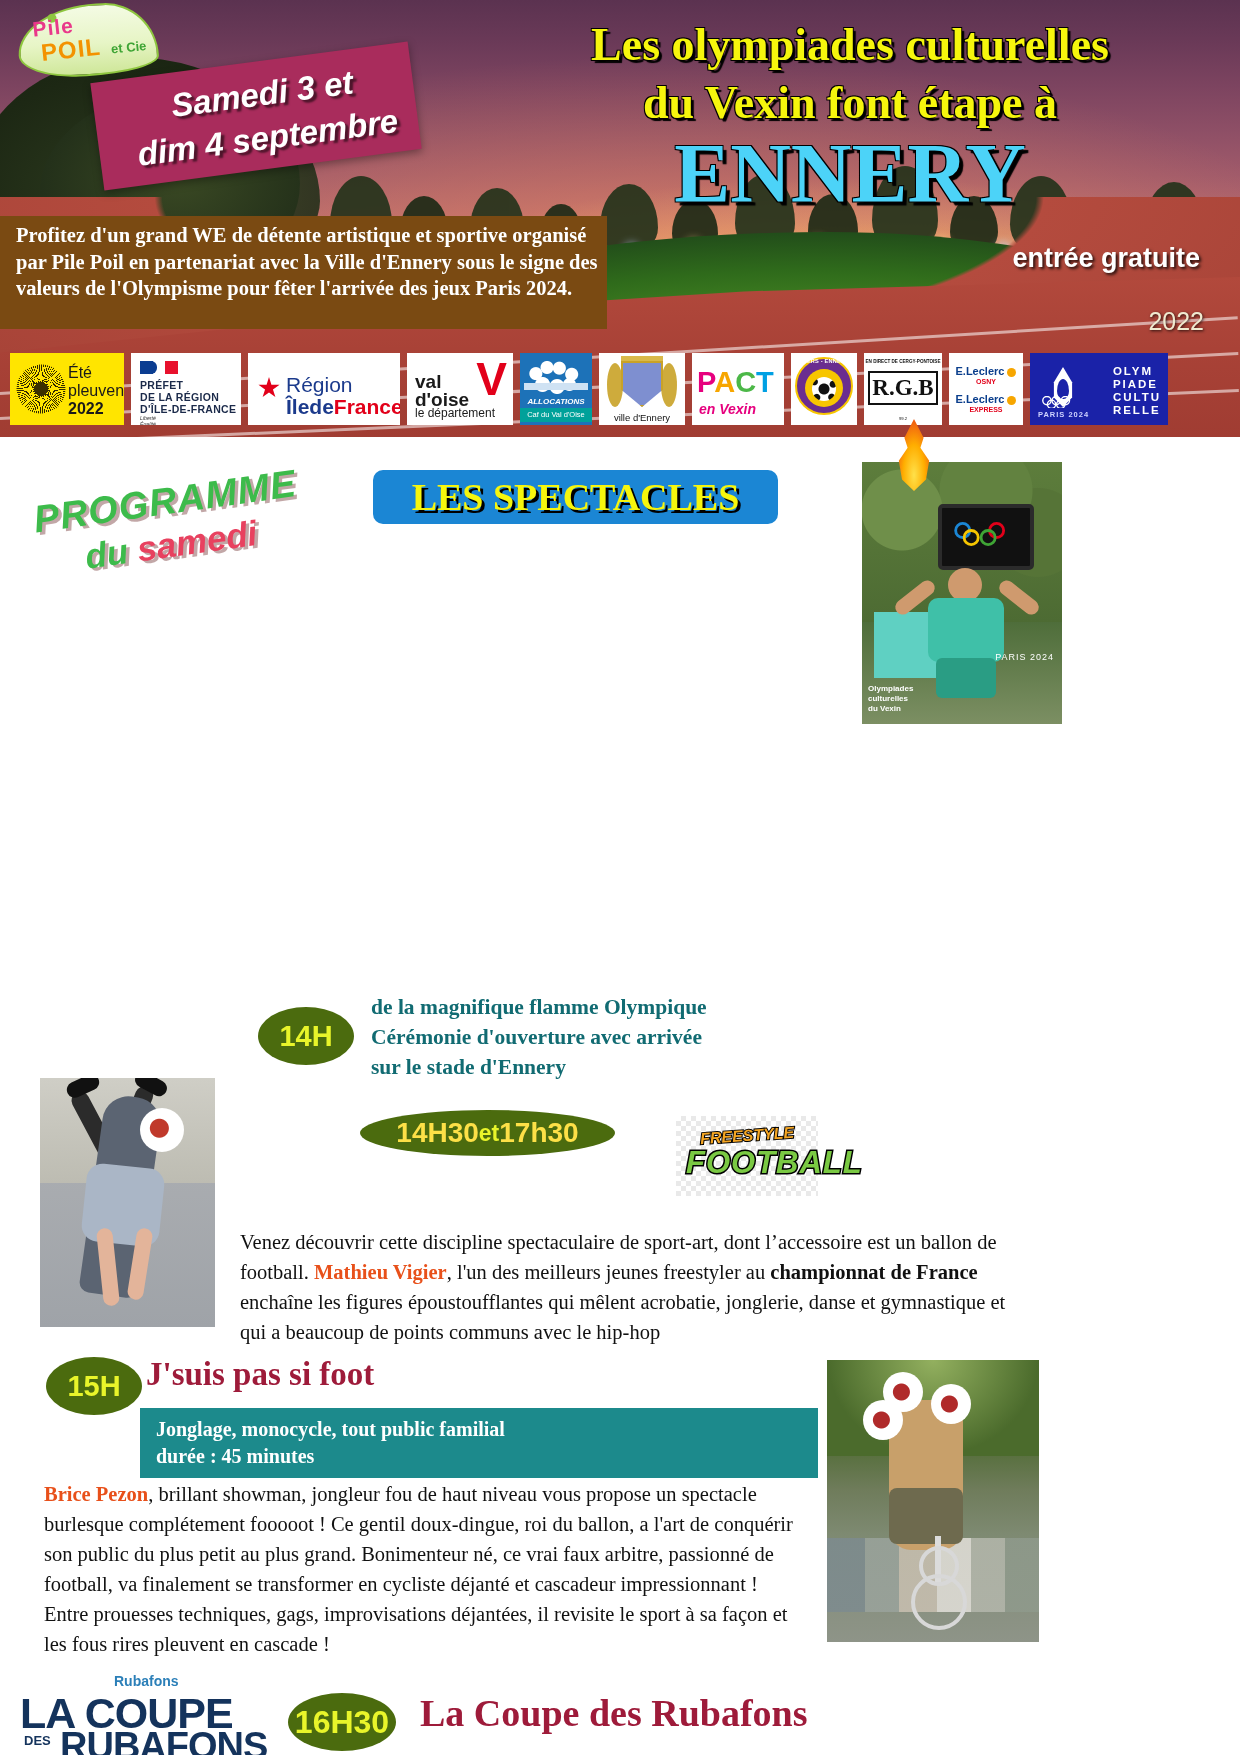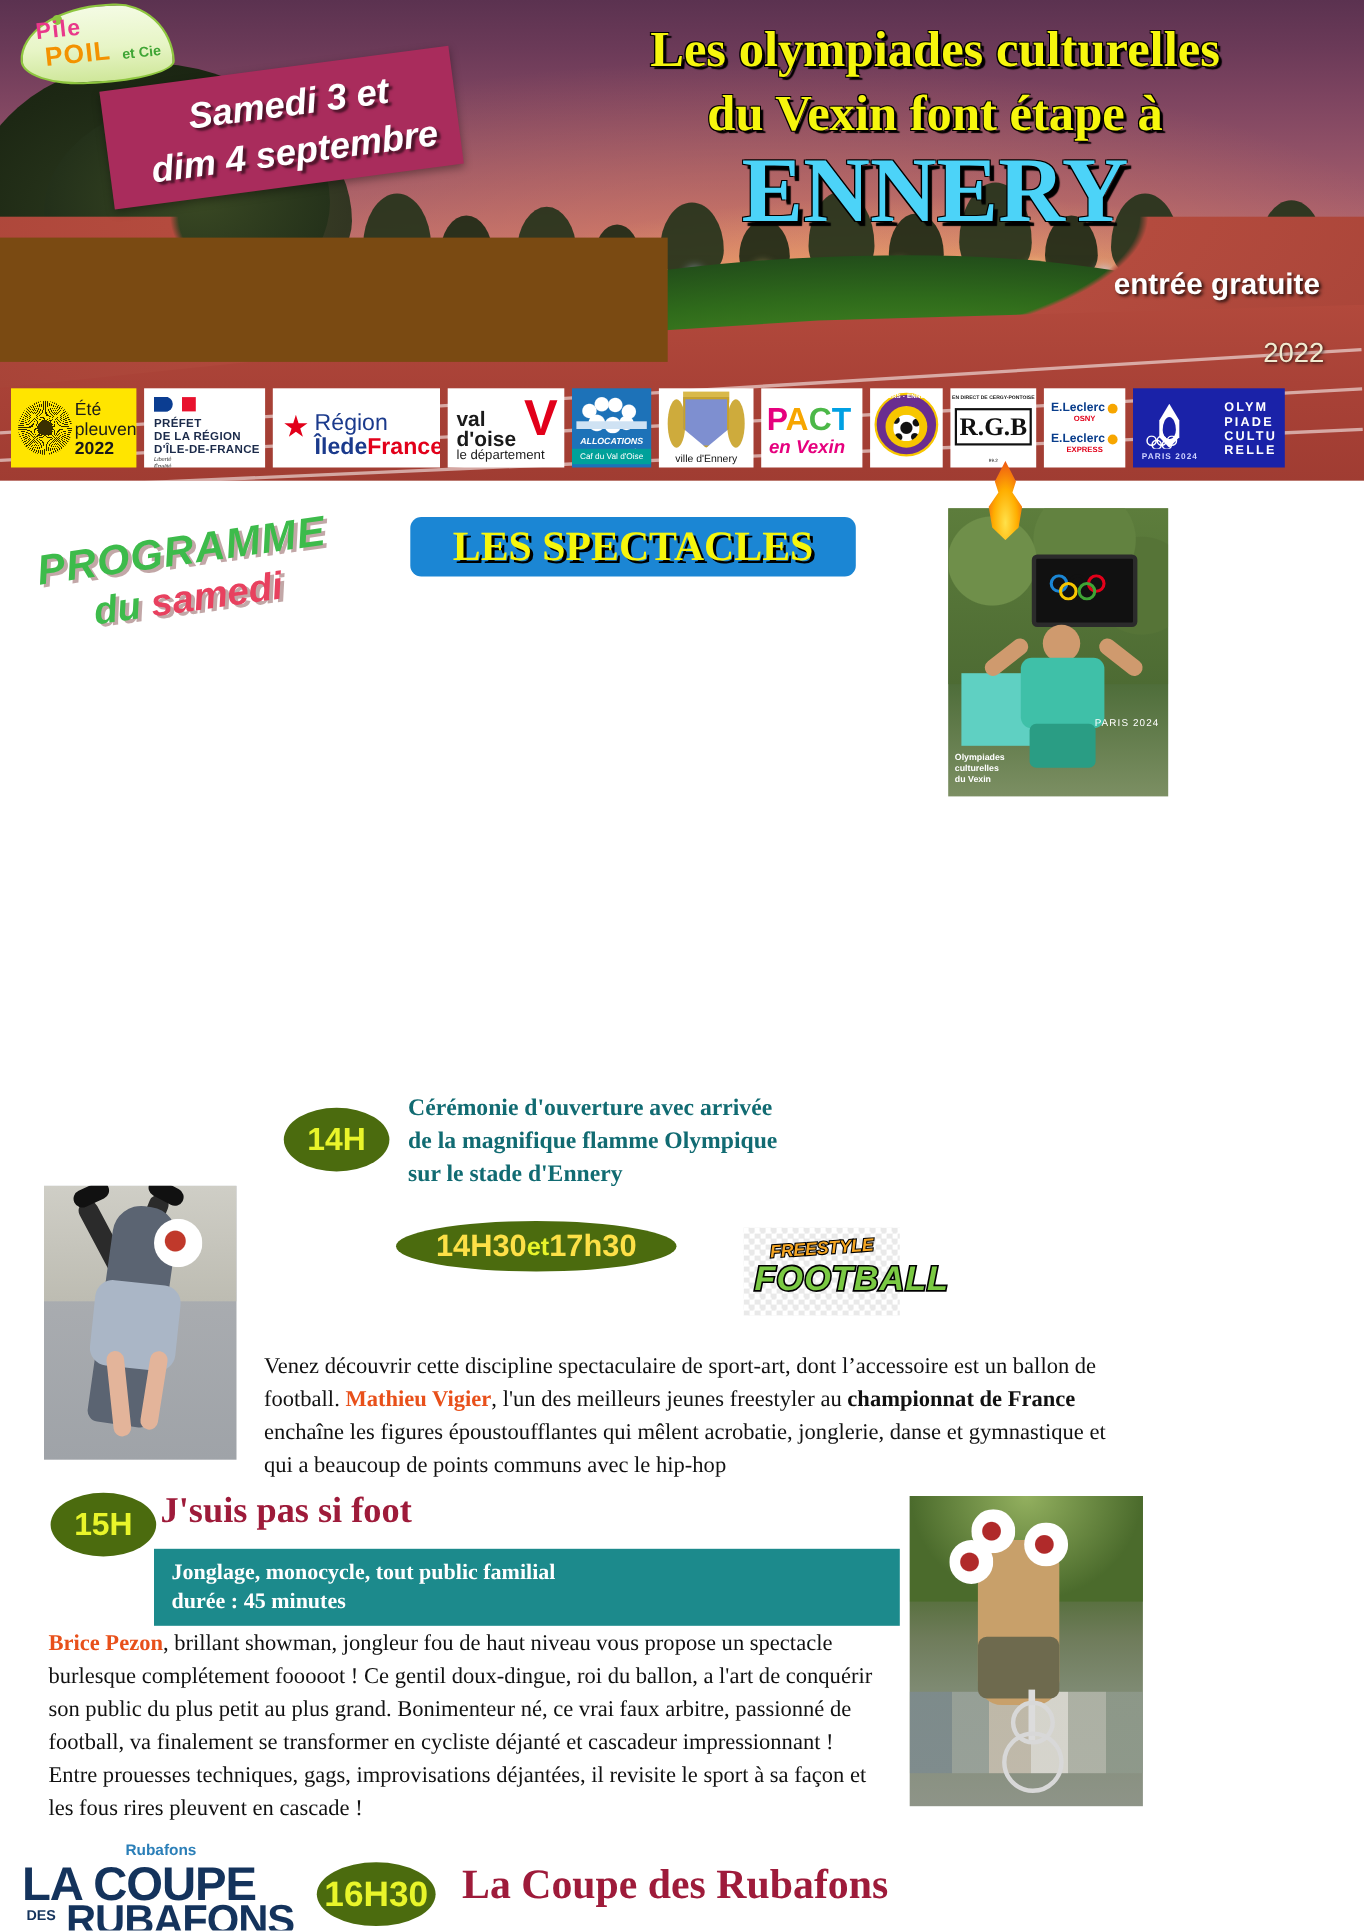--- a/index.html
+++ b/index.html
@@ -562,6 +562,7 @@
     <div class="year-2022">2022</div>
 
     <div class="intro-box"></div>
+    <div class="intro-text">Profitez d'un grand WE de détente artistique et sportive organisé par Pile Poil en partenariat avec la Ville d'Ennery sous le signe des valeurs de l'Olympisme pour fêter l'arrivée des jeux Paris 2024.</div>
 
     <div class="logos">
 

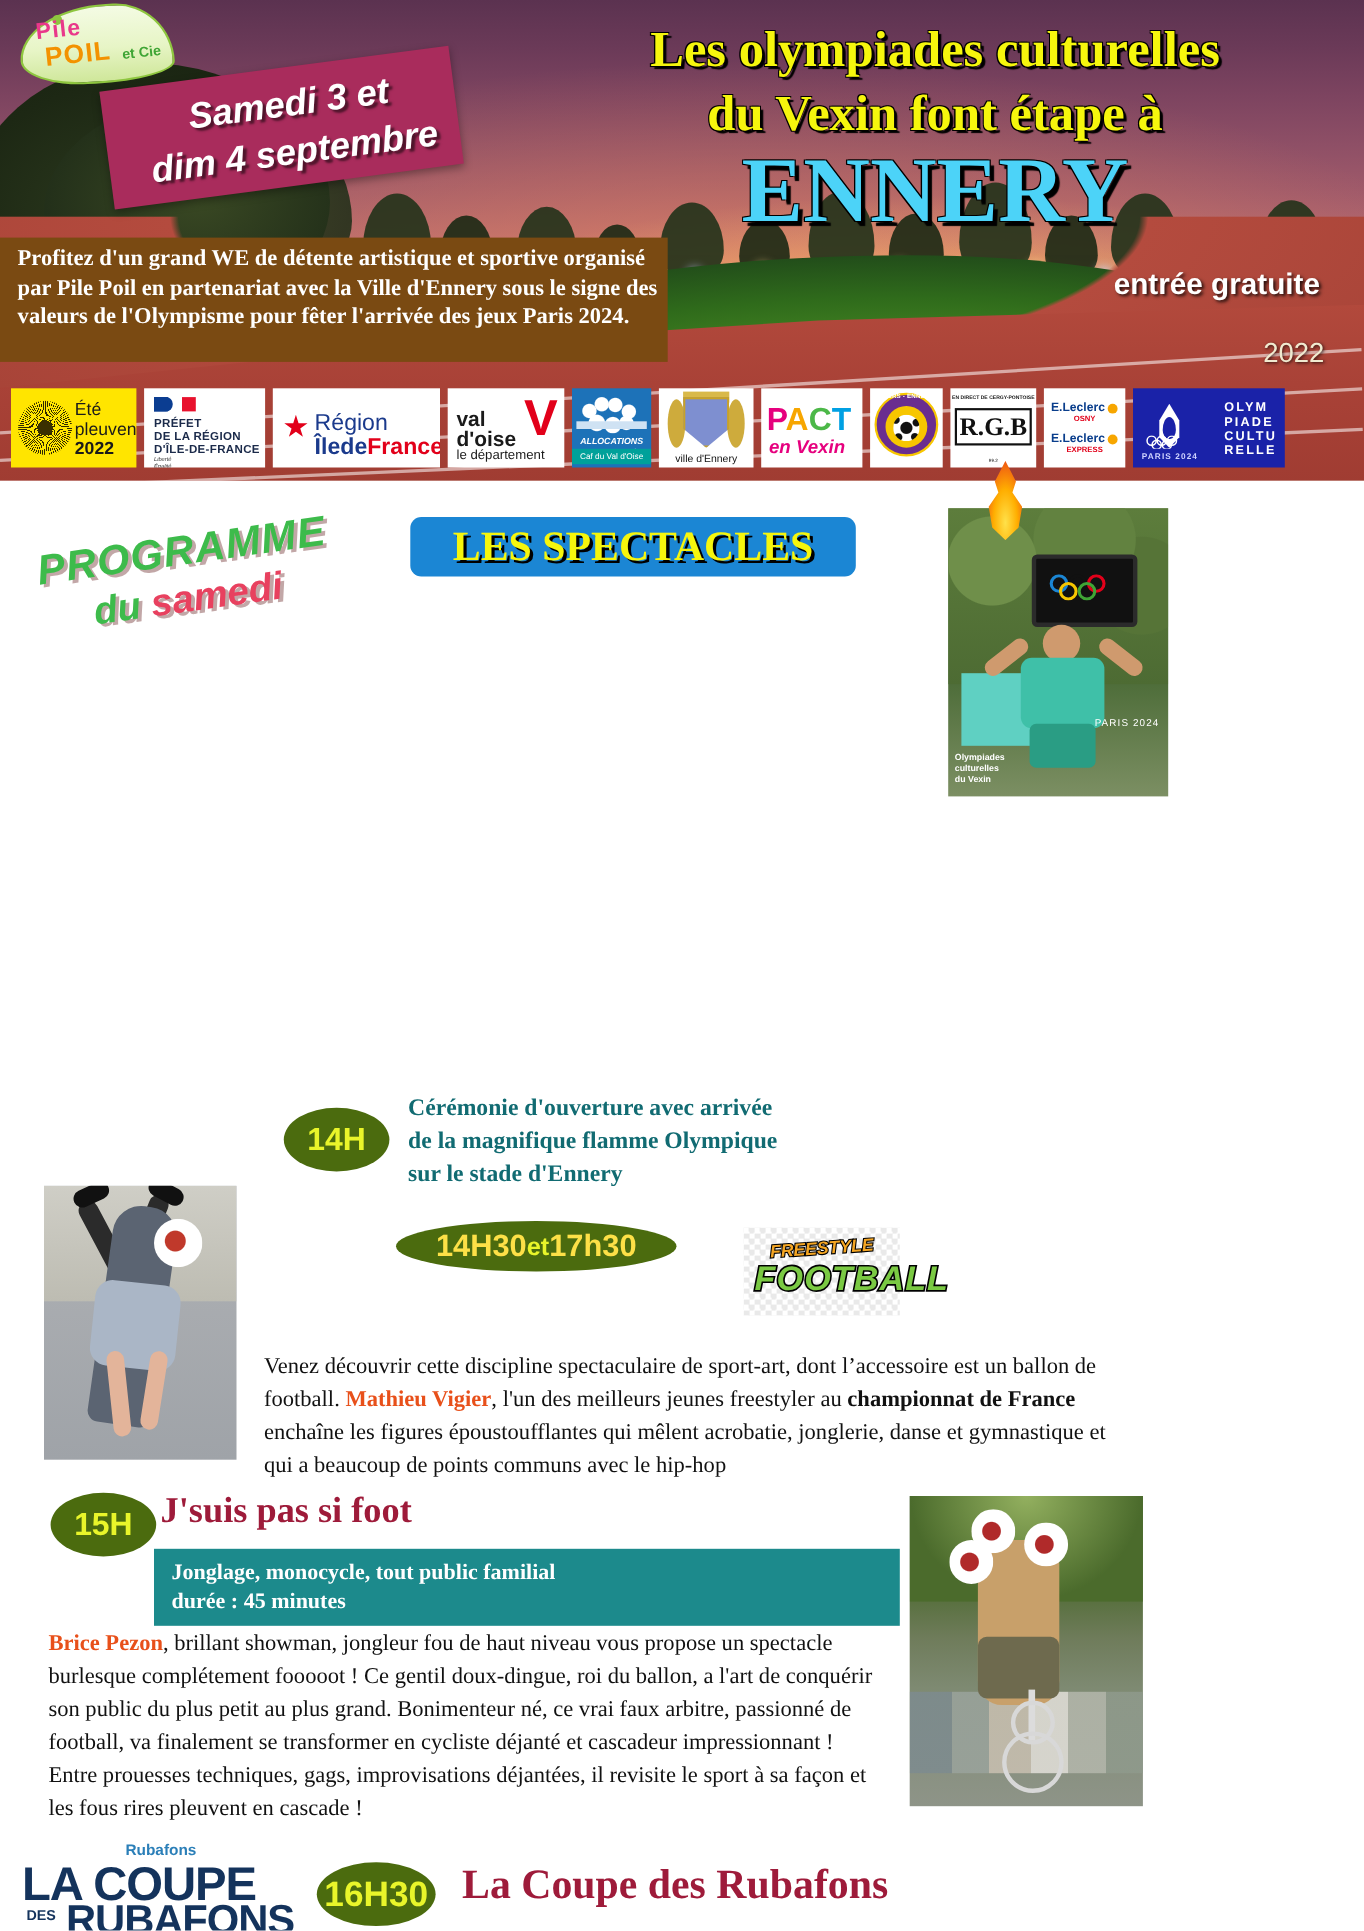--- a/index.html
+++ b/index.html
@@ -237,7 +237,7 @@
   .lg-pact .p span:nth-child(2){color:#f7a600;}
   .lg-pact .p span:nth-child(3){color:#4cb848;}
   .lg-pact .p span:nth-child(4){color:#00a0e3;}
-  .lg-pact .sub { position:absolute; left:7px; bottom:8px; font-size:17px; font-style:italic;
+  .lg-pact .sub { position:absolute; left:7px; bottom:8px; font-size:14px; font-style:italic;
      color:#e6007e; font-weight:bold; }
 
   .lg-avers { width:66px; }

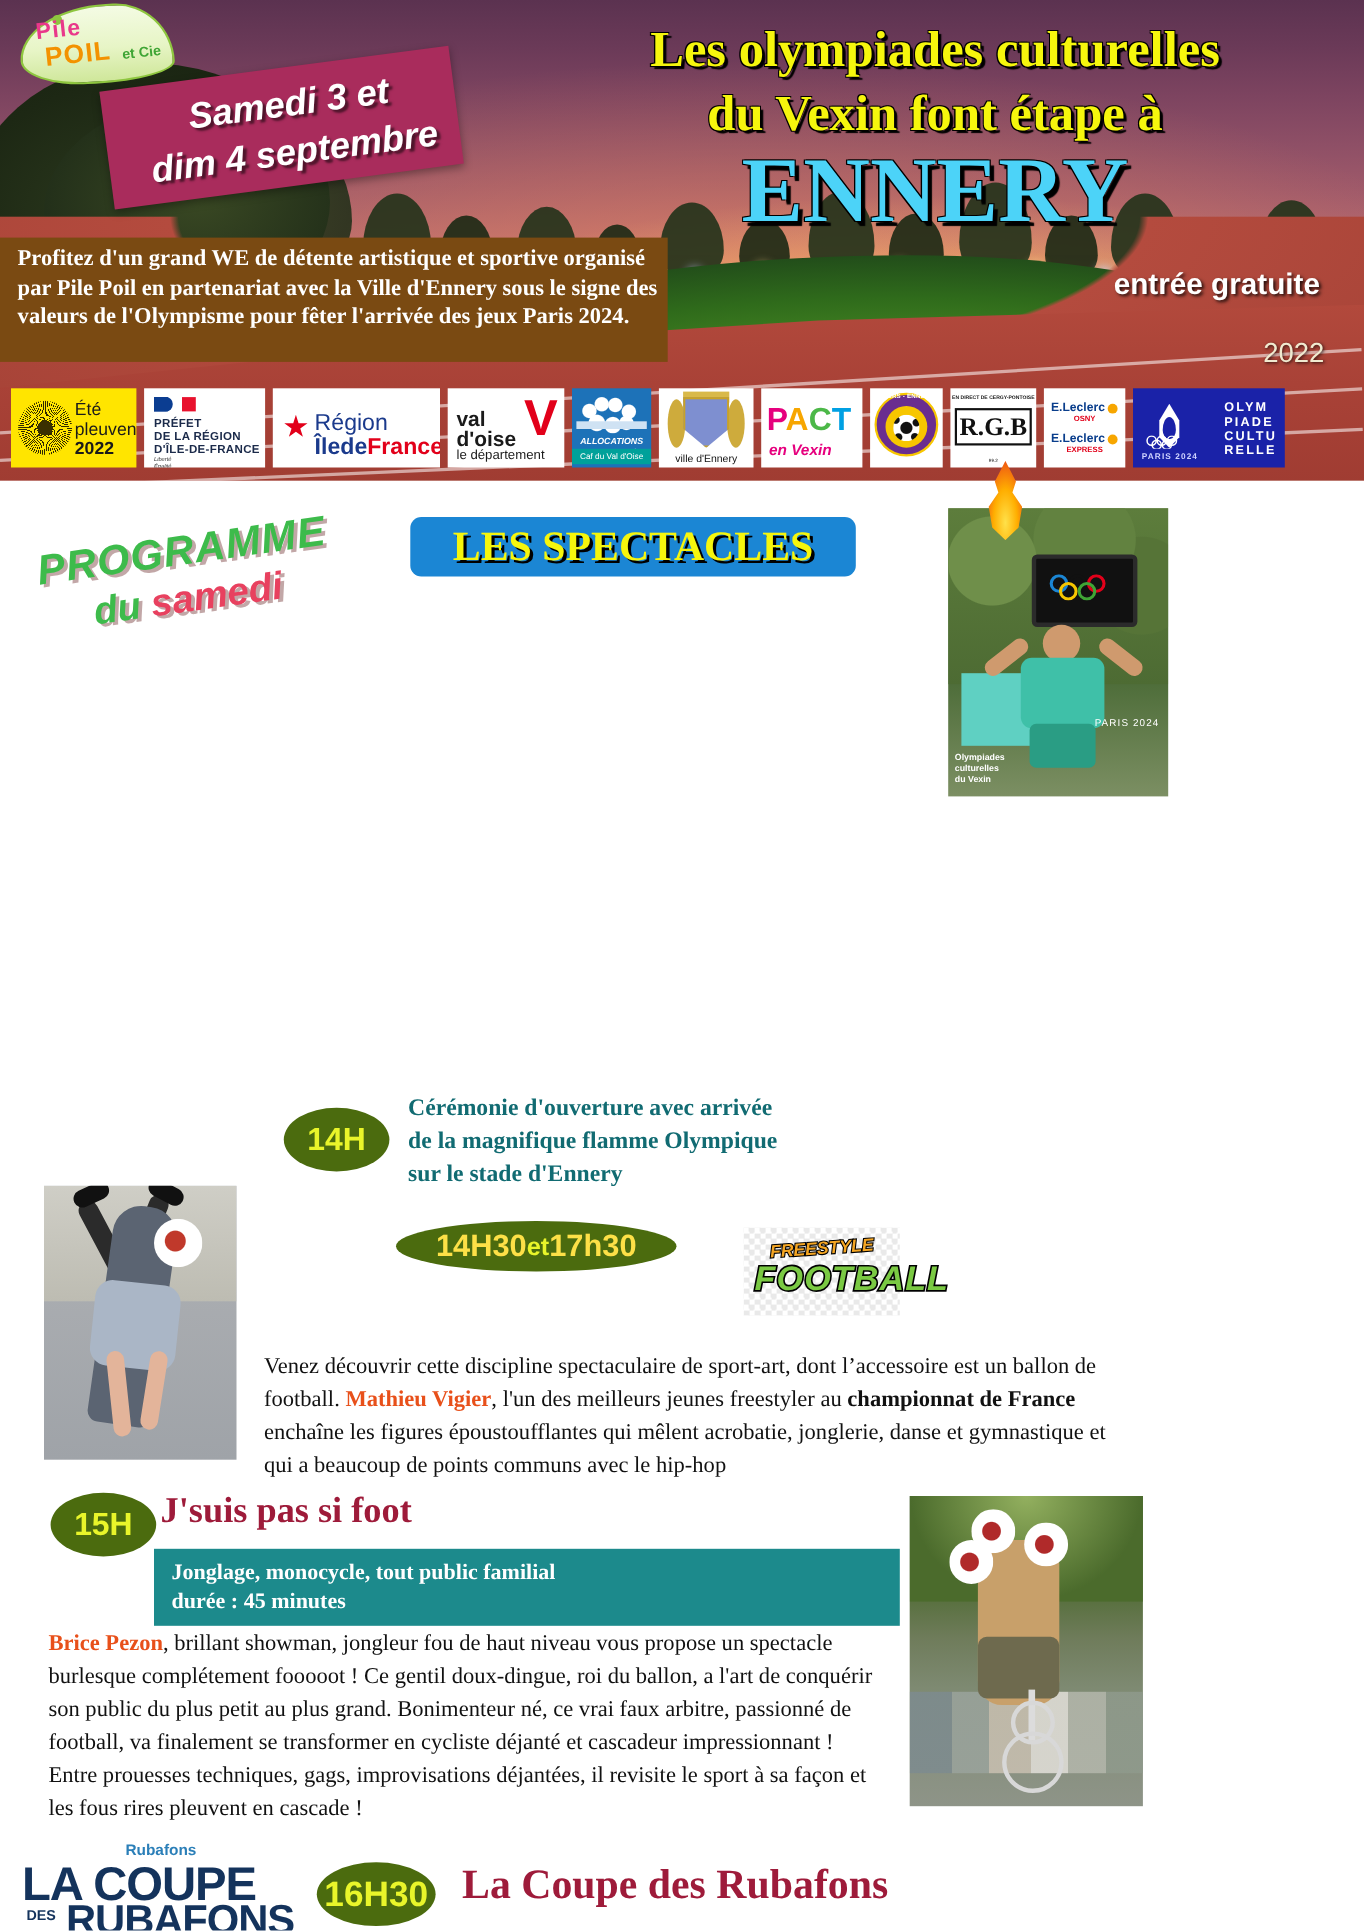--- a/index.html
+++ b/index.html
@@ -722,8 +722,8 @@
 
     <div class="time-oval small ov14h">14H</div>
     <div class="cer-text">
+      <div>de la magnifique flamme Olympique</div>
       <div>Cérémonie d'ouverture avec arrivée</div>
-      <div>de la magnifique flamme Olympique</div>
       <div>sur le stade d'Ennery</div>
     </div>
 

